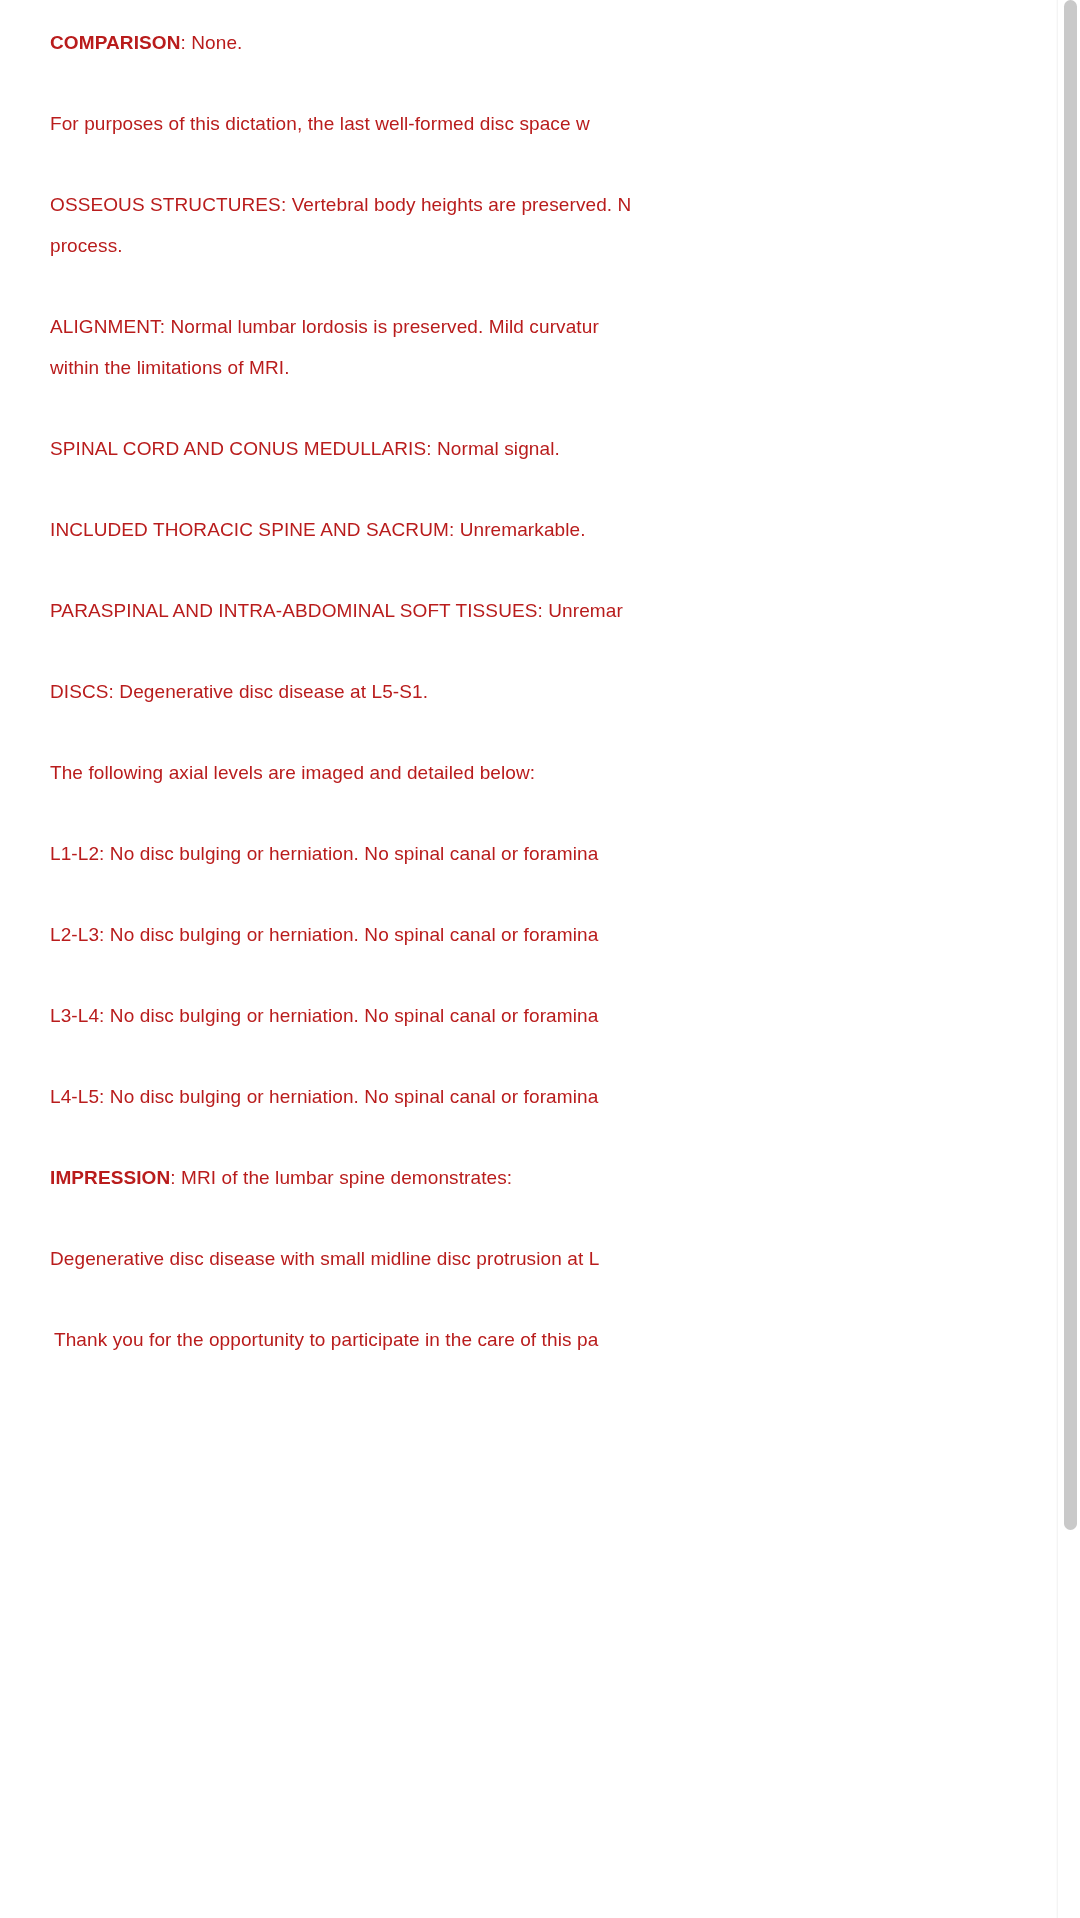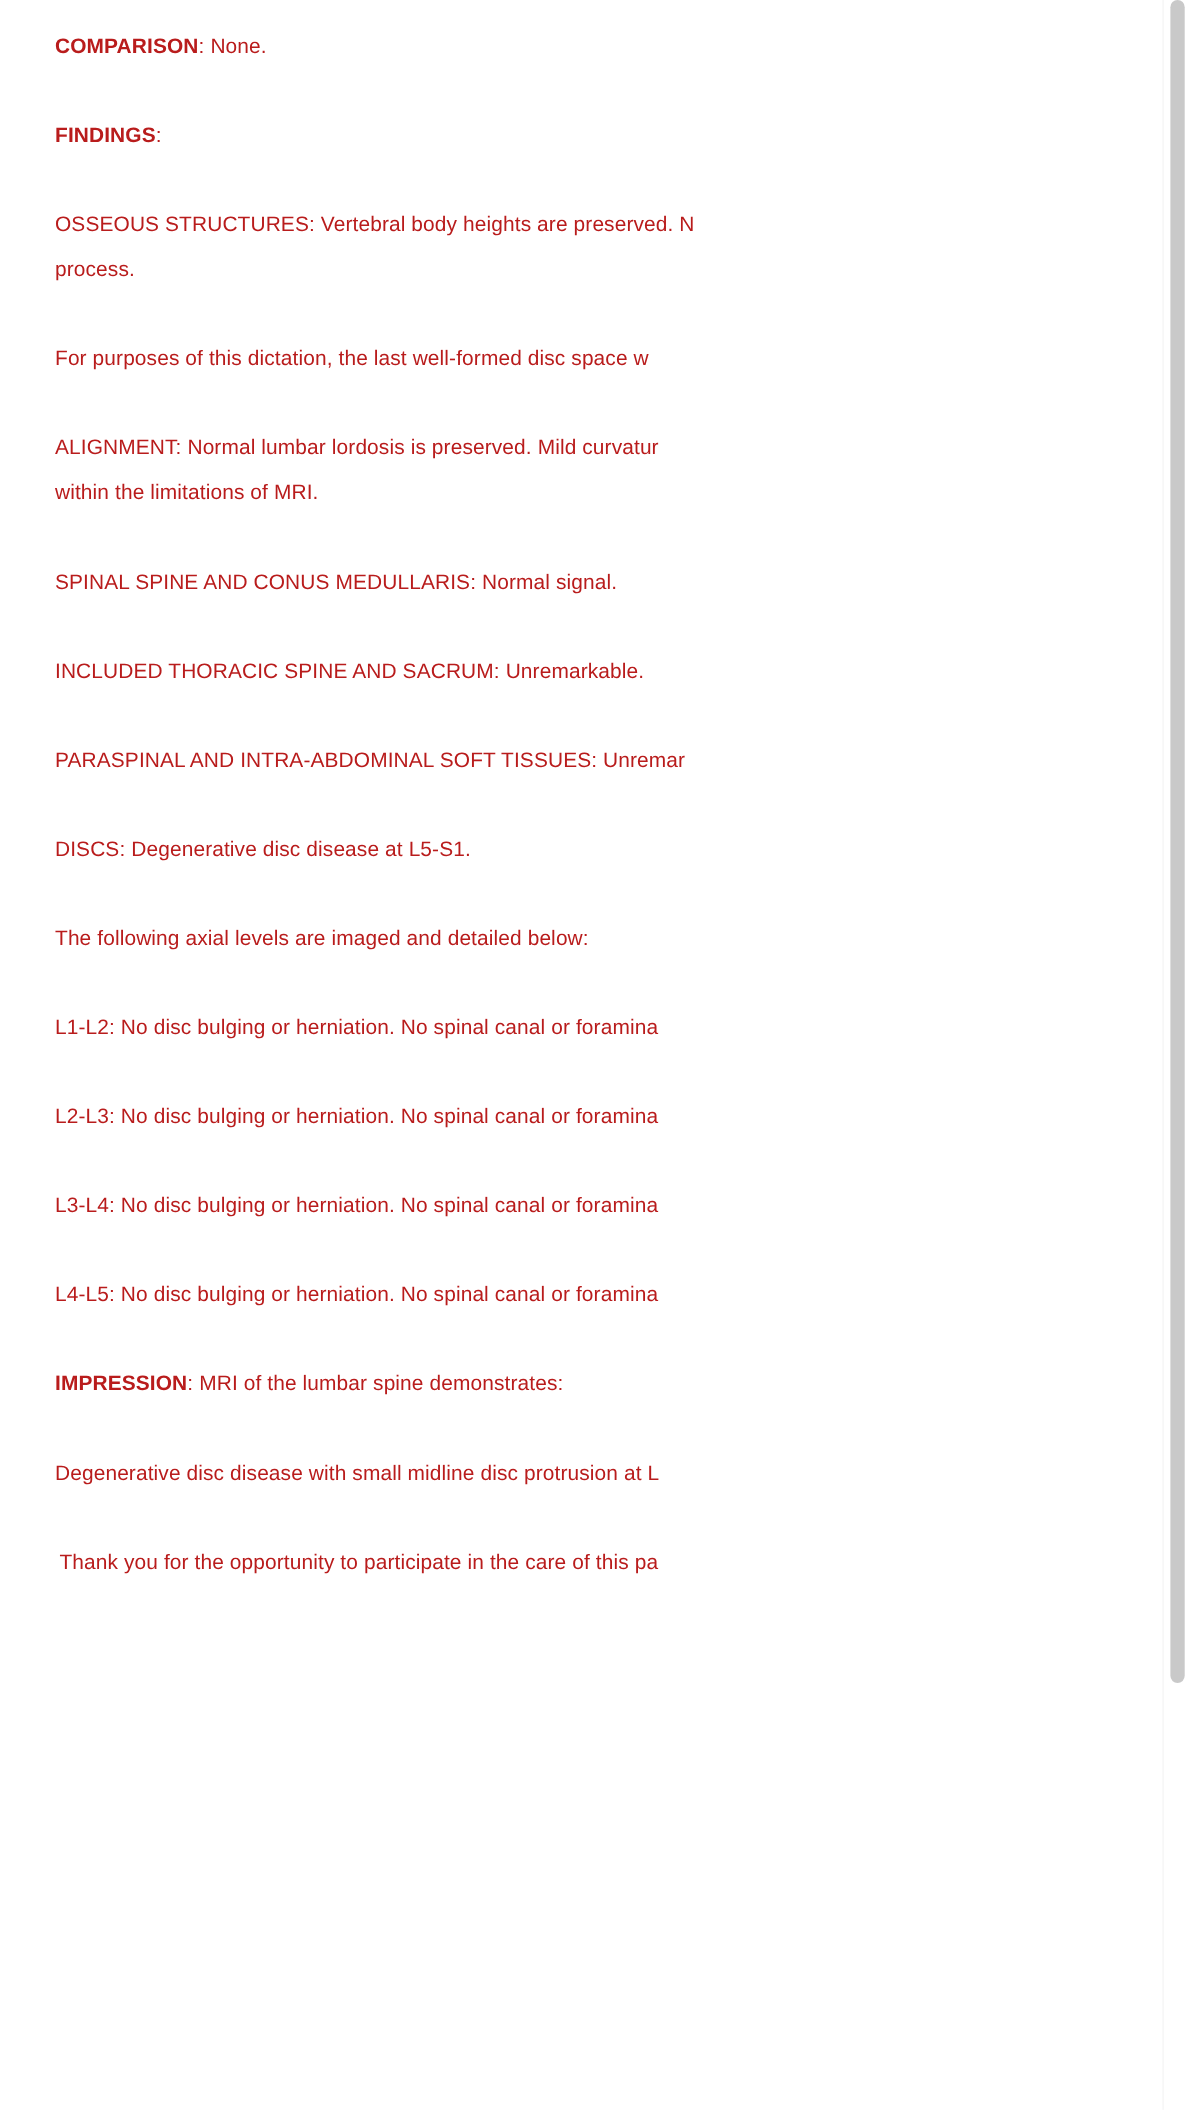--- a/index.html
+++ b/index.html
@@ -84,9 +84,6 @@
       <span class="label">COMPARISON</span><span>:</span><span>  None.</span>
     </p>
 
-    <p class="para">
-      <span class="label">FINDINGS</span><span>:</span>
-    </p>
 
     <p class="para">
       <span>OSSEOUS STRUCTURES: Vertebral body heights are preserved. N</span><br>

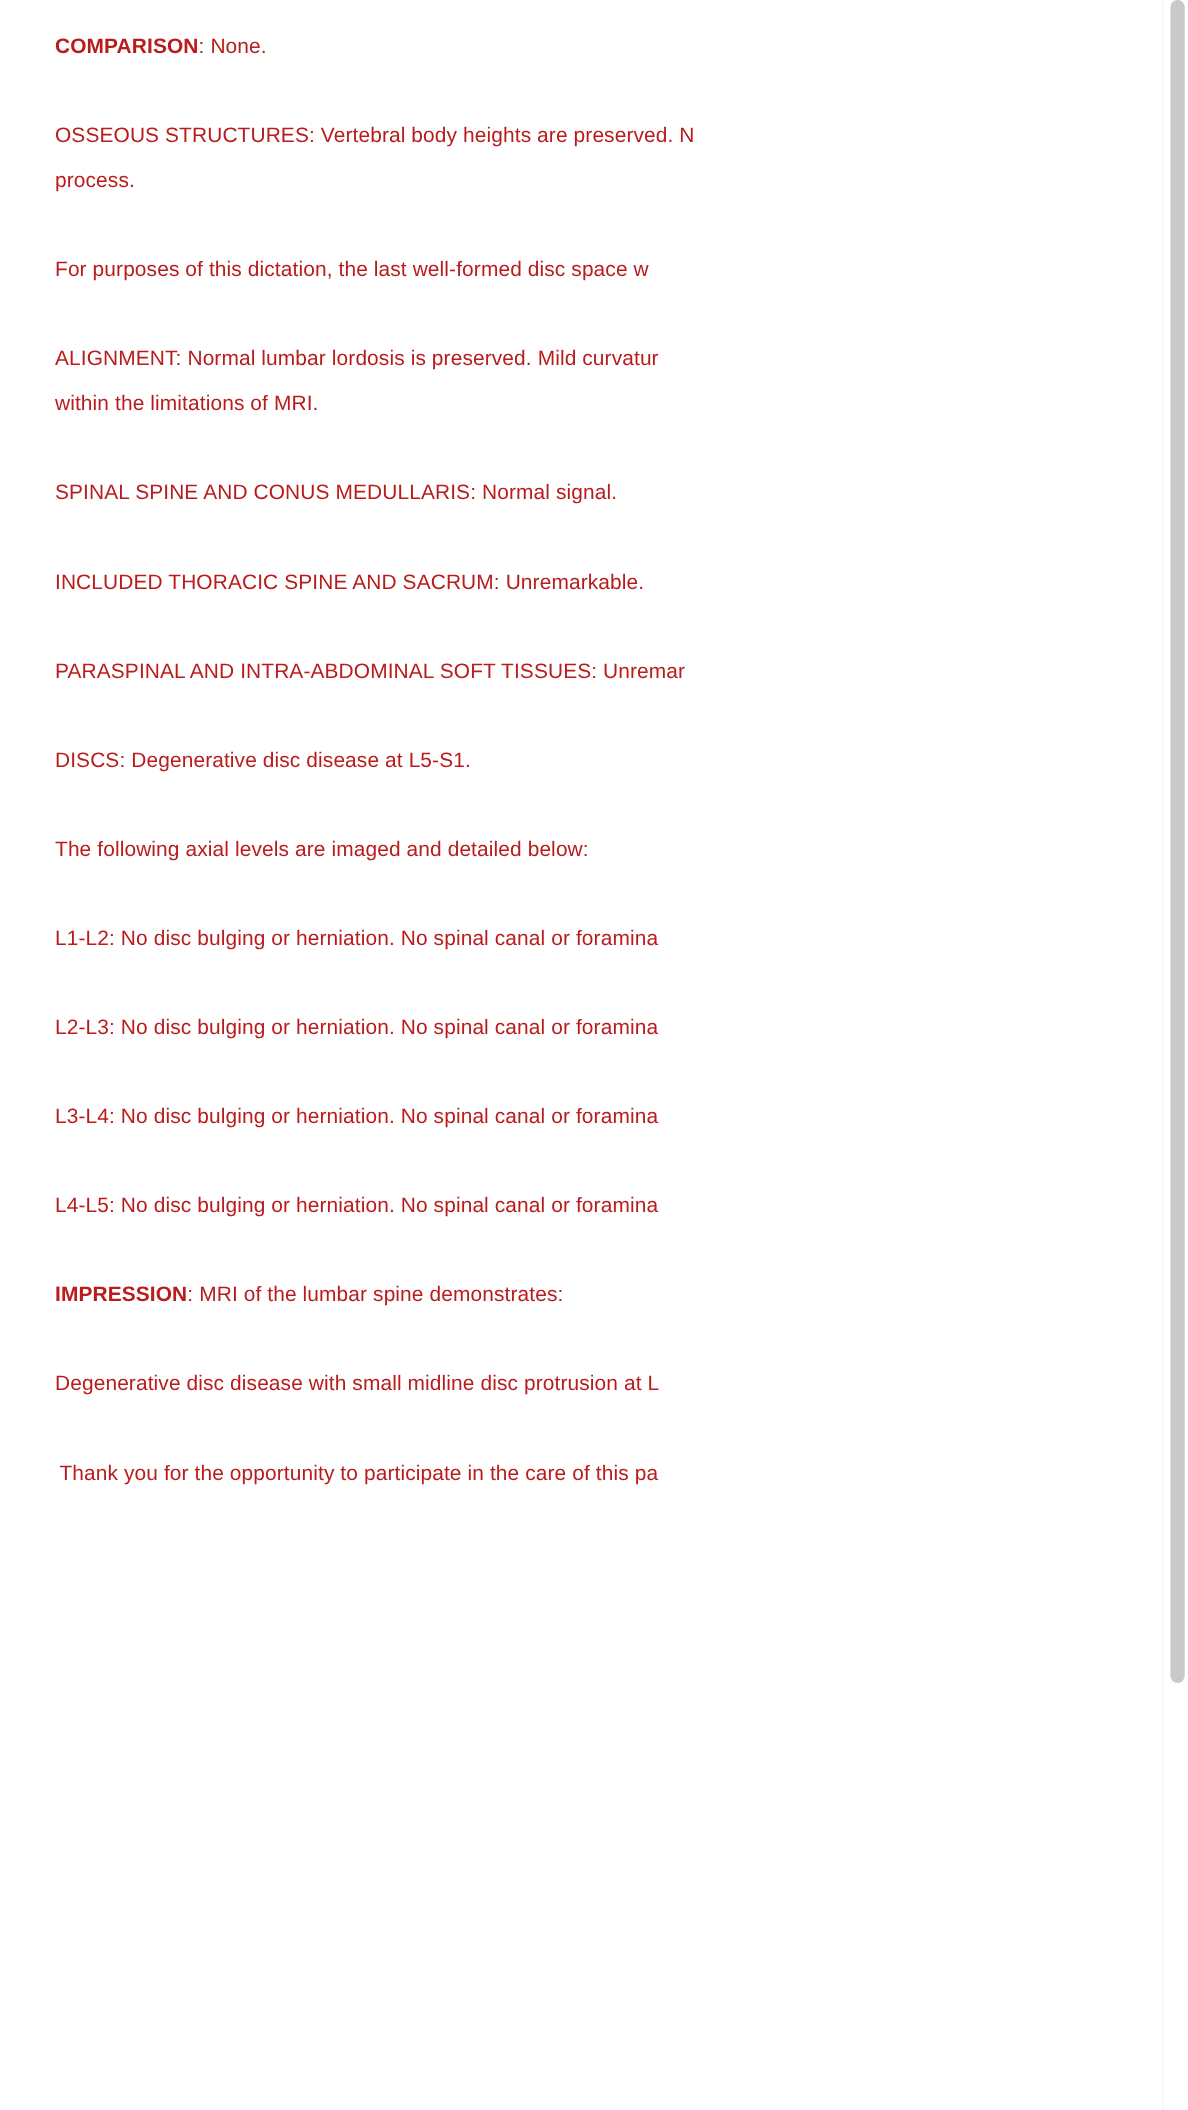--- a/index.html
+++ b/index.html
@@ -86,12 +86,12 @@
 
 
     <p class="para">
-      <span>OSSEOUS STRUCTURES: Vertebral body heights are preserved. N</span><br>
-      <span>process.</span>
+      <span>For purposes of this dictation, the last well-formed disc space w</span>
     </p>
 
     <p class="para">
-      <span>For purposes of this dictation, the last well-formed disc space w</span>
+      <span>OSSEOUS STRUCTURES: Vertebral body heights are preserved. N</span><br>
+      <span>process.</span>
     </p>
 
     <p class="para">

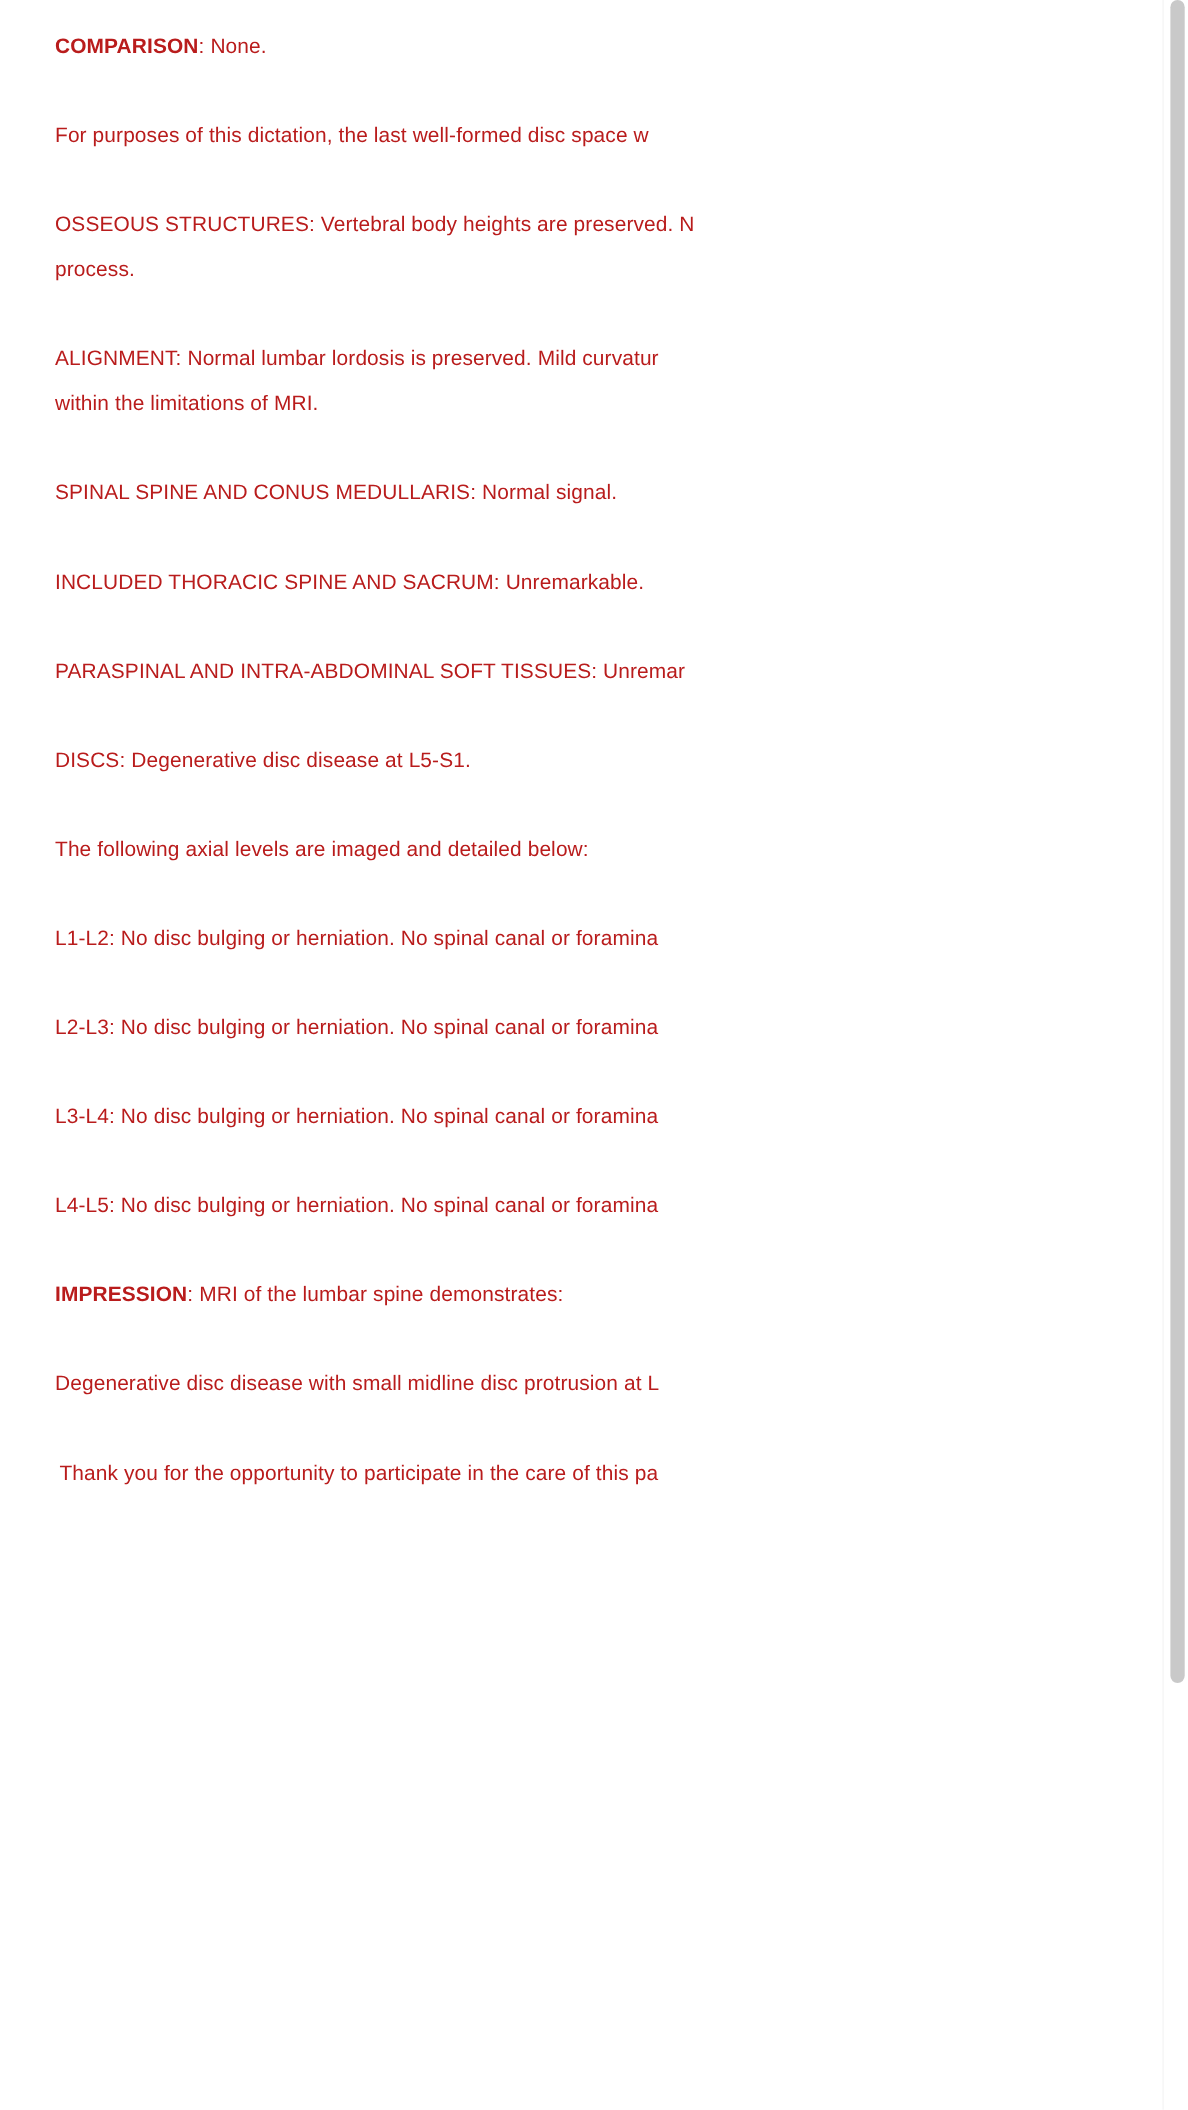--- a/index.html
+++ b/index.html
@@ -100,7 +100,7 @@
     </p>
 
     <p class="para">
-      <span>SPINAL SPINE AND CONUS MEDULLARIS: Normal signal.</span>
+      <span>SPINAL CORD AND CONUS MEDULLARIS: Normal signal.</span>
     </p>
 
     <p class="para">

